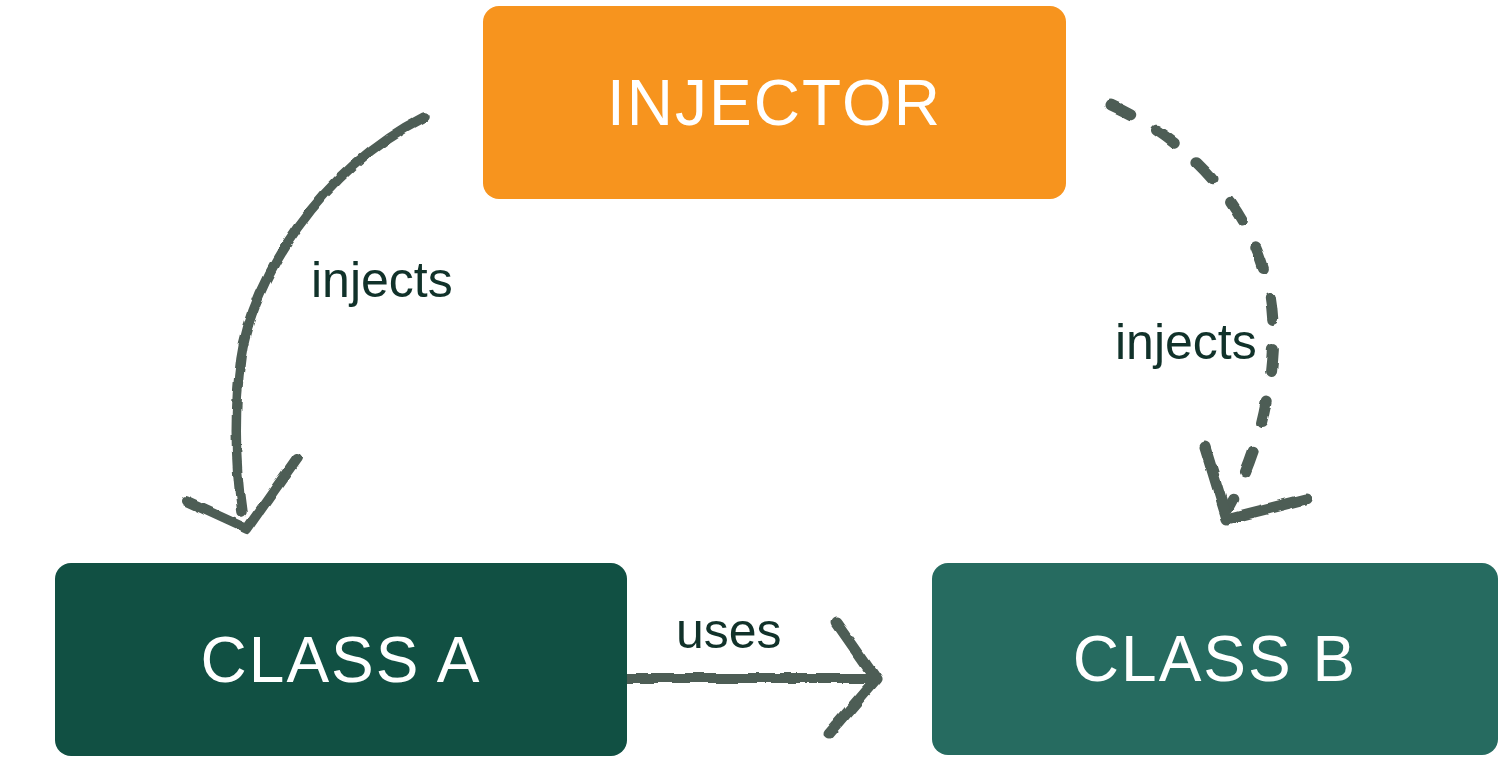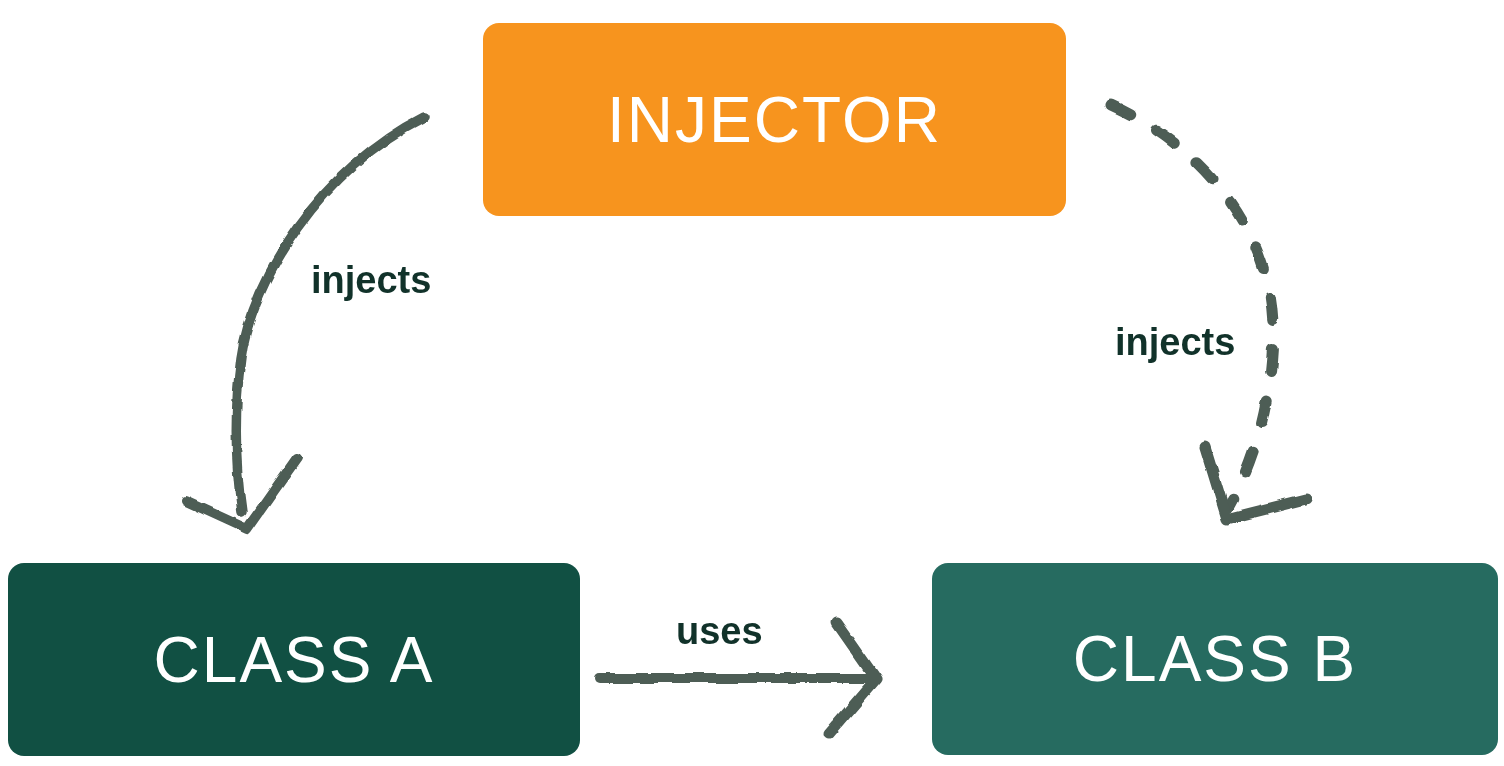--- a/index.html
+++ b/index.html
@@ -37,7 +37,7 @@
     letter-spacing: 2px;
     white-space: nowrap;
   }
-  .node-injector { left: 483px; top: 23px;  width: 583px; height: 193px; }
+  .node-injector { left: 483px; top: 6px;  width: 583px; height: 193px; }
   .node-class-a  { left: 8px;   top: 563px; width: 572px; height: 193px; }
   .node-class-b  { left: 932px; top: 563px; width: 566px; height: 192px; }
 

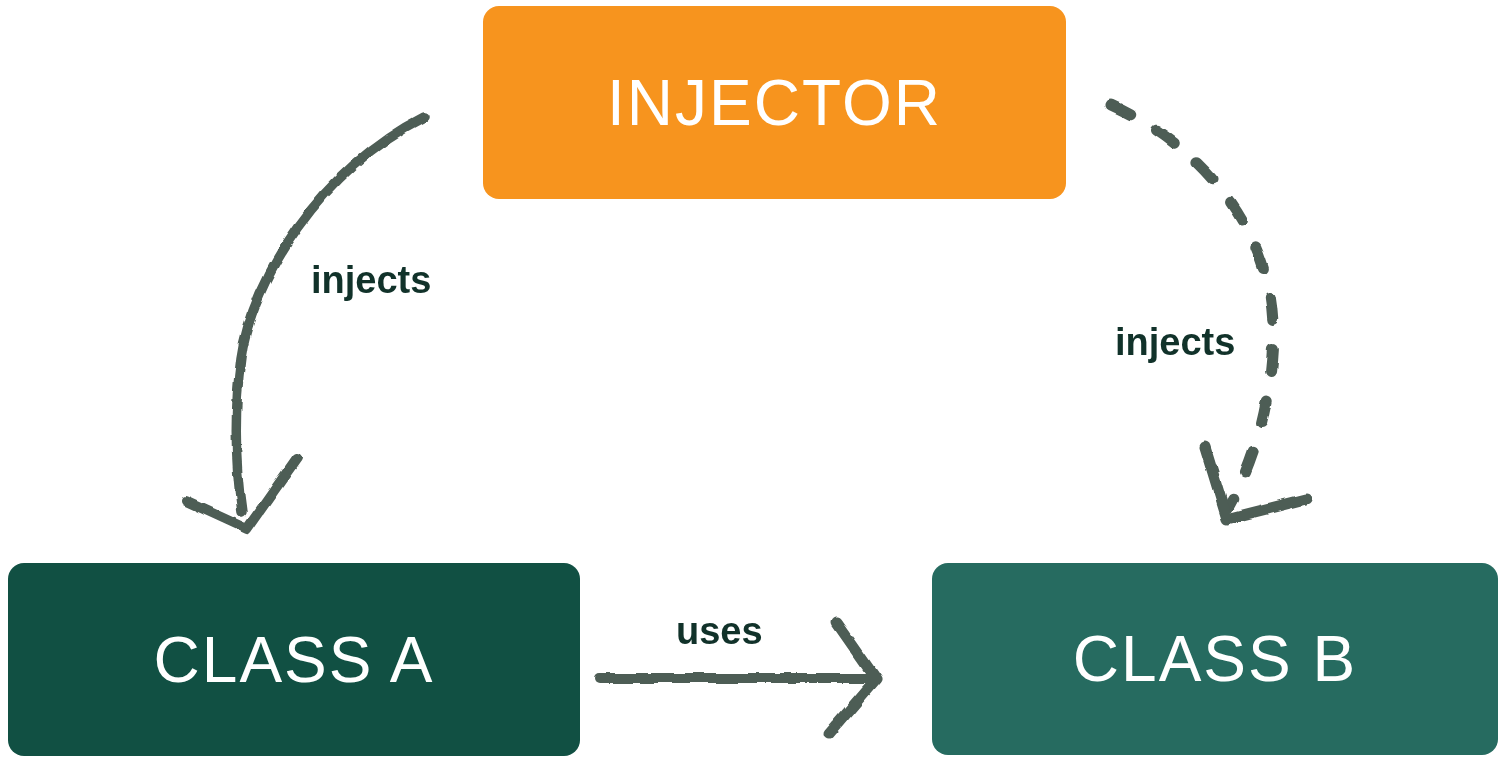--- a/index.html
+++ b/index.html
@@ -43,8 +43,8 @@
 
   .edge-label {
     position: absolute;
-    font-size: 38px;
-    font-weight: 700;
+    font-size: 50px;
+    font-weight: 400;
     line-height: 57px;
     white-space: nowrap;
   }

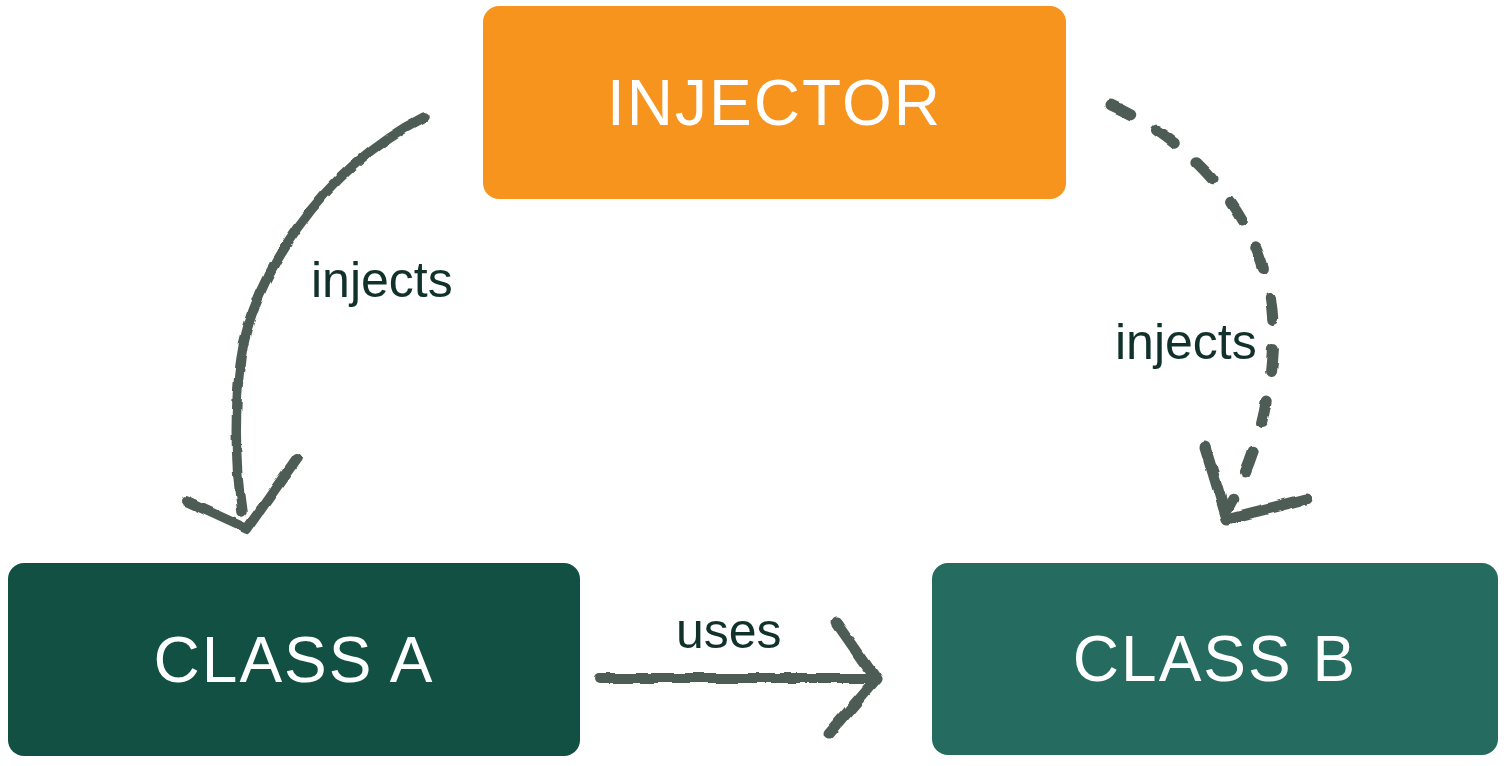--- a/index.html
+++ b/index.html
@@ -82,7 +82,7 @@
     <span class="node-label">INJECTOR</span>
   </div>
 
-  <div class="node node-class-a" style="background-color: rgb(17, 80, 67);">
+  <div class="node node-class-a" style="background-color: rgb(17, 80, 67); margin-left: 47px;">
     <span class="node-label">CLASS A</span>
   </div>
 

